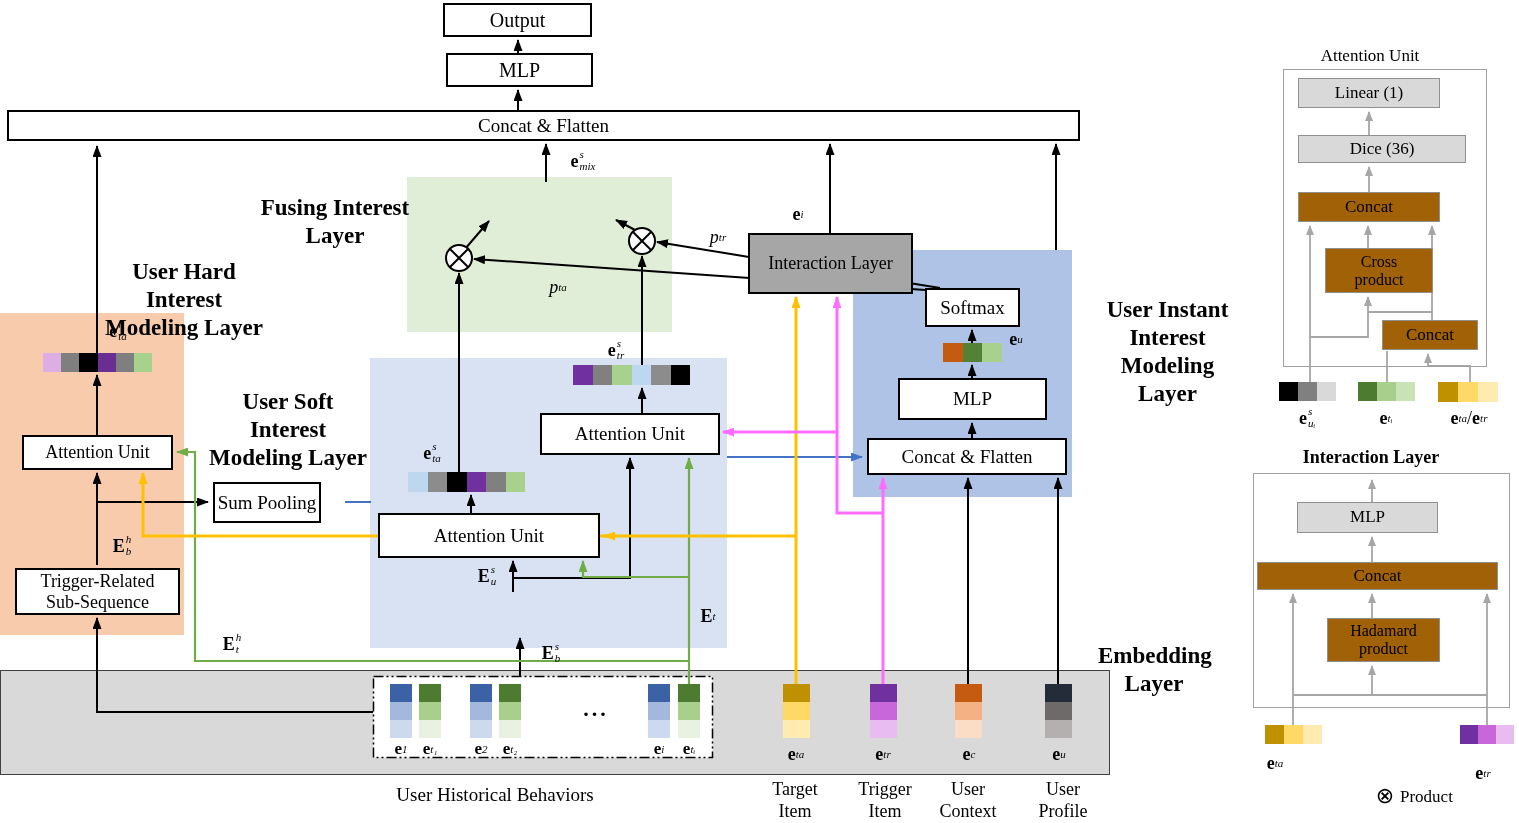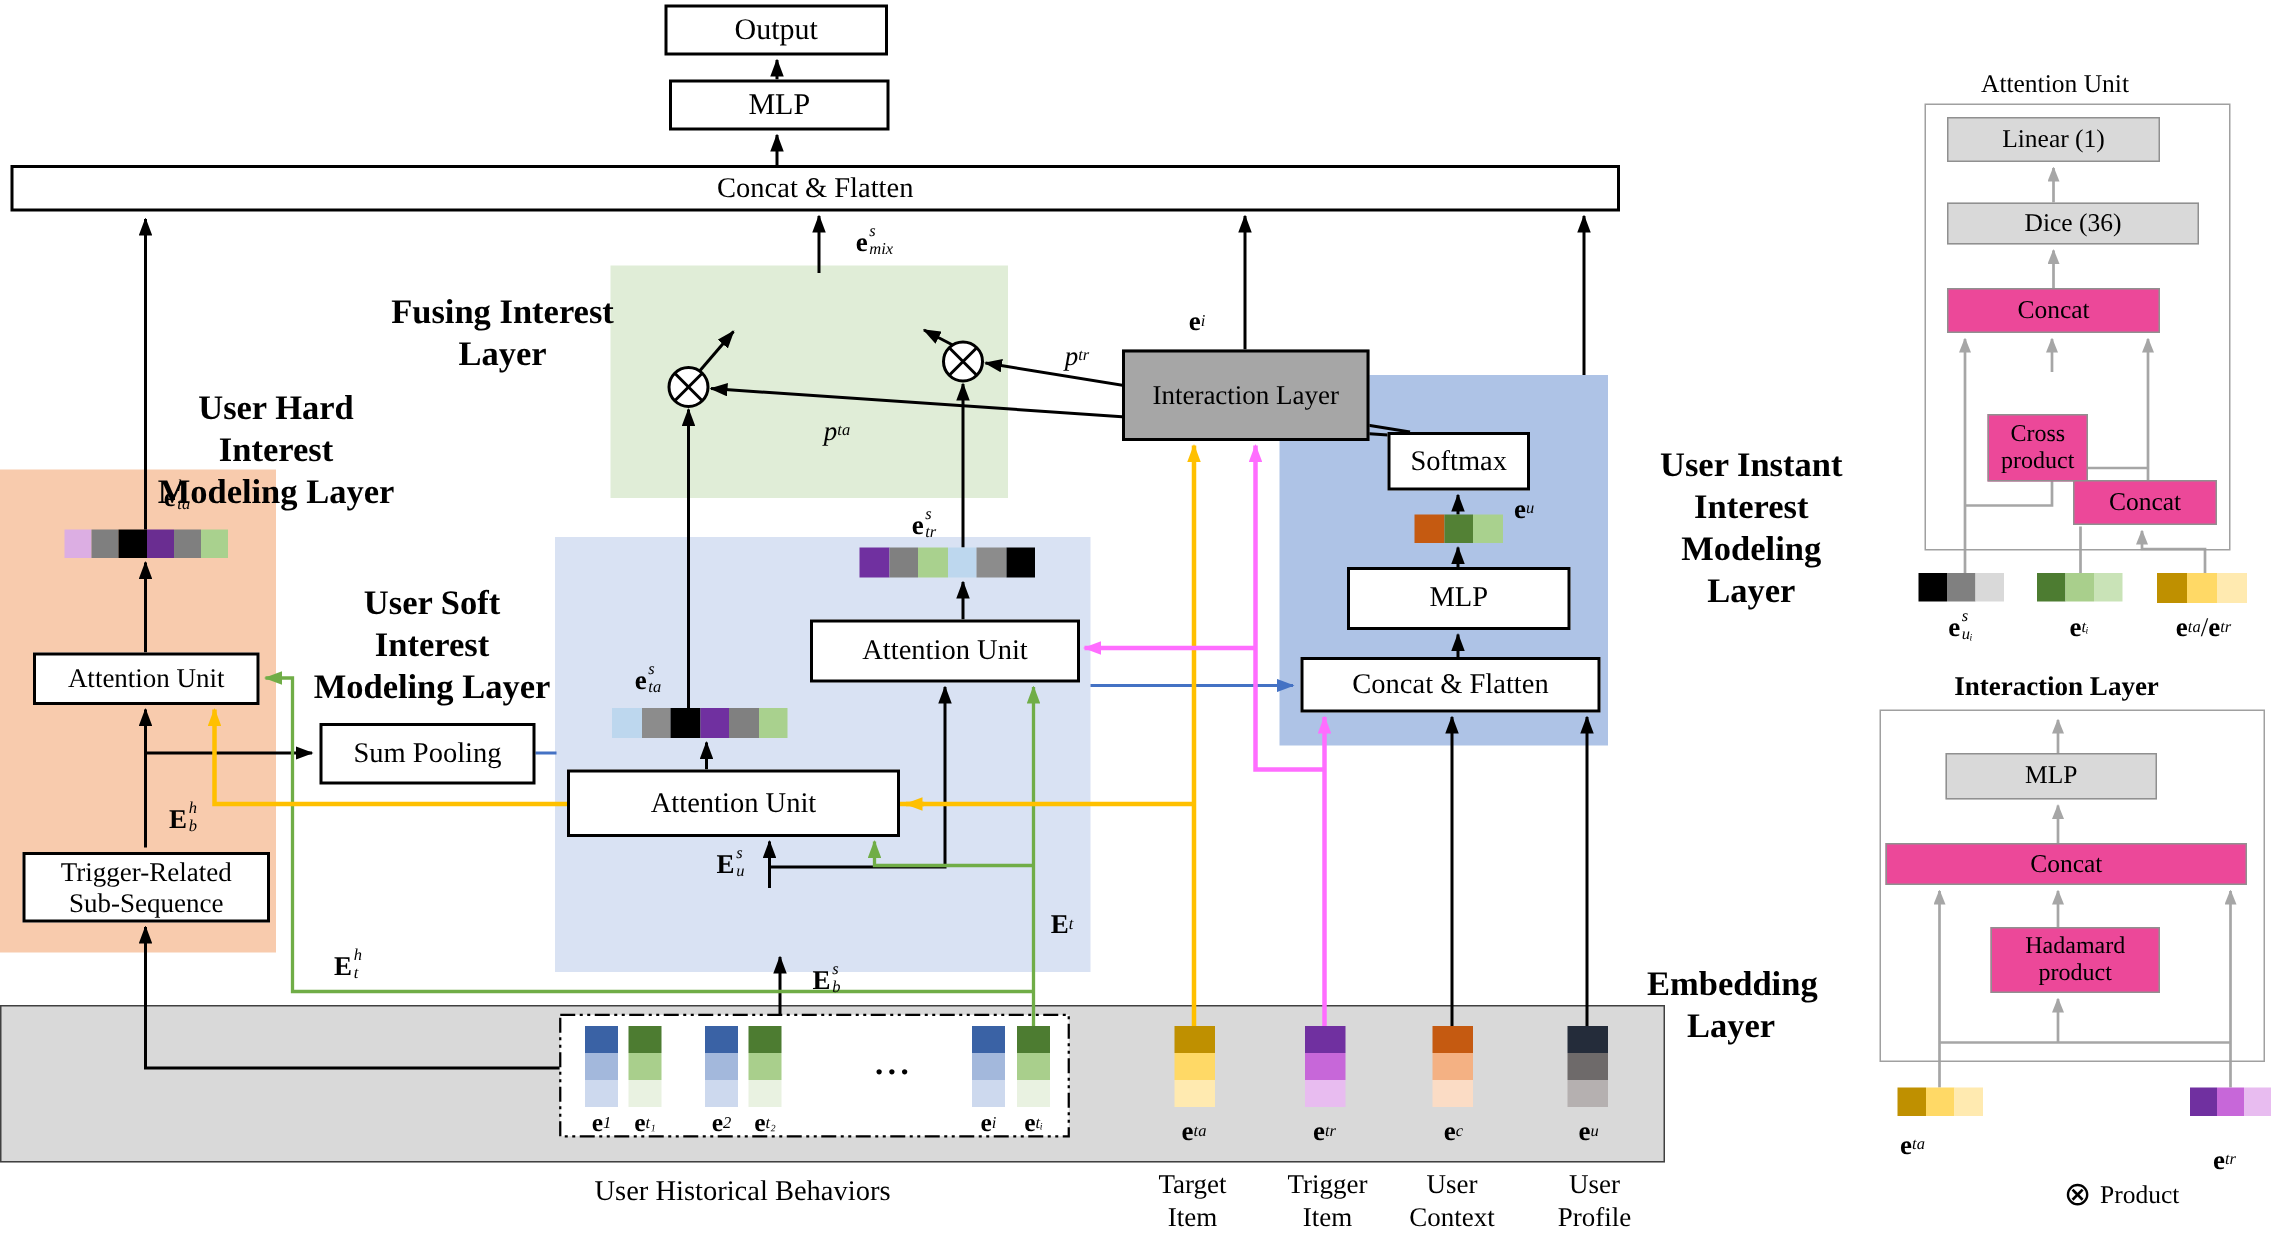--- a/index.html
+++ b/index.html
@@ -9,7 +9,7 @@
   #wires{position:absolute;left:0;top:0;z-index:1;}
   .box{position:absolute;z-index:2;background:#fff;border:2px solid #000;display:flex;
        align-items:center;justify-content:center;text-align:center;font-size:19px;line-height:1.12;box-sizing:border-box;}
-  .pbox{position:absolute;z-index:2;background:#ec4899;border:1.5px solid #909090;display:flex;
+  .pbox{position:absolute;z-index:2;background:#a16207;border:1.5px solid #909090;display:flex;
         align-items:center;justify-content:center;text-align:center;font-size:17px;line-height:1.1;box-sizing:border-box;}
   .pbox.fill{background:#d9d9d9;}
   .outer{position:absolute;z-index:1;border:1.5px solid #a0a0a0;box-sizing:border-box;background:transparent;}

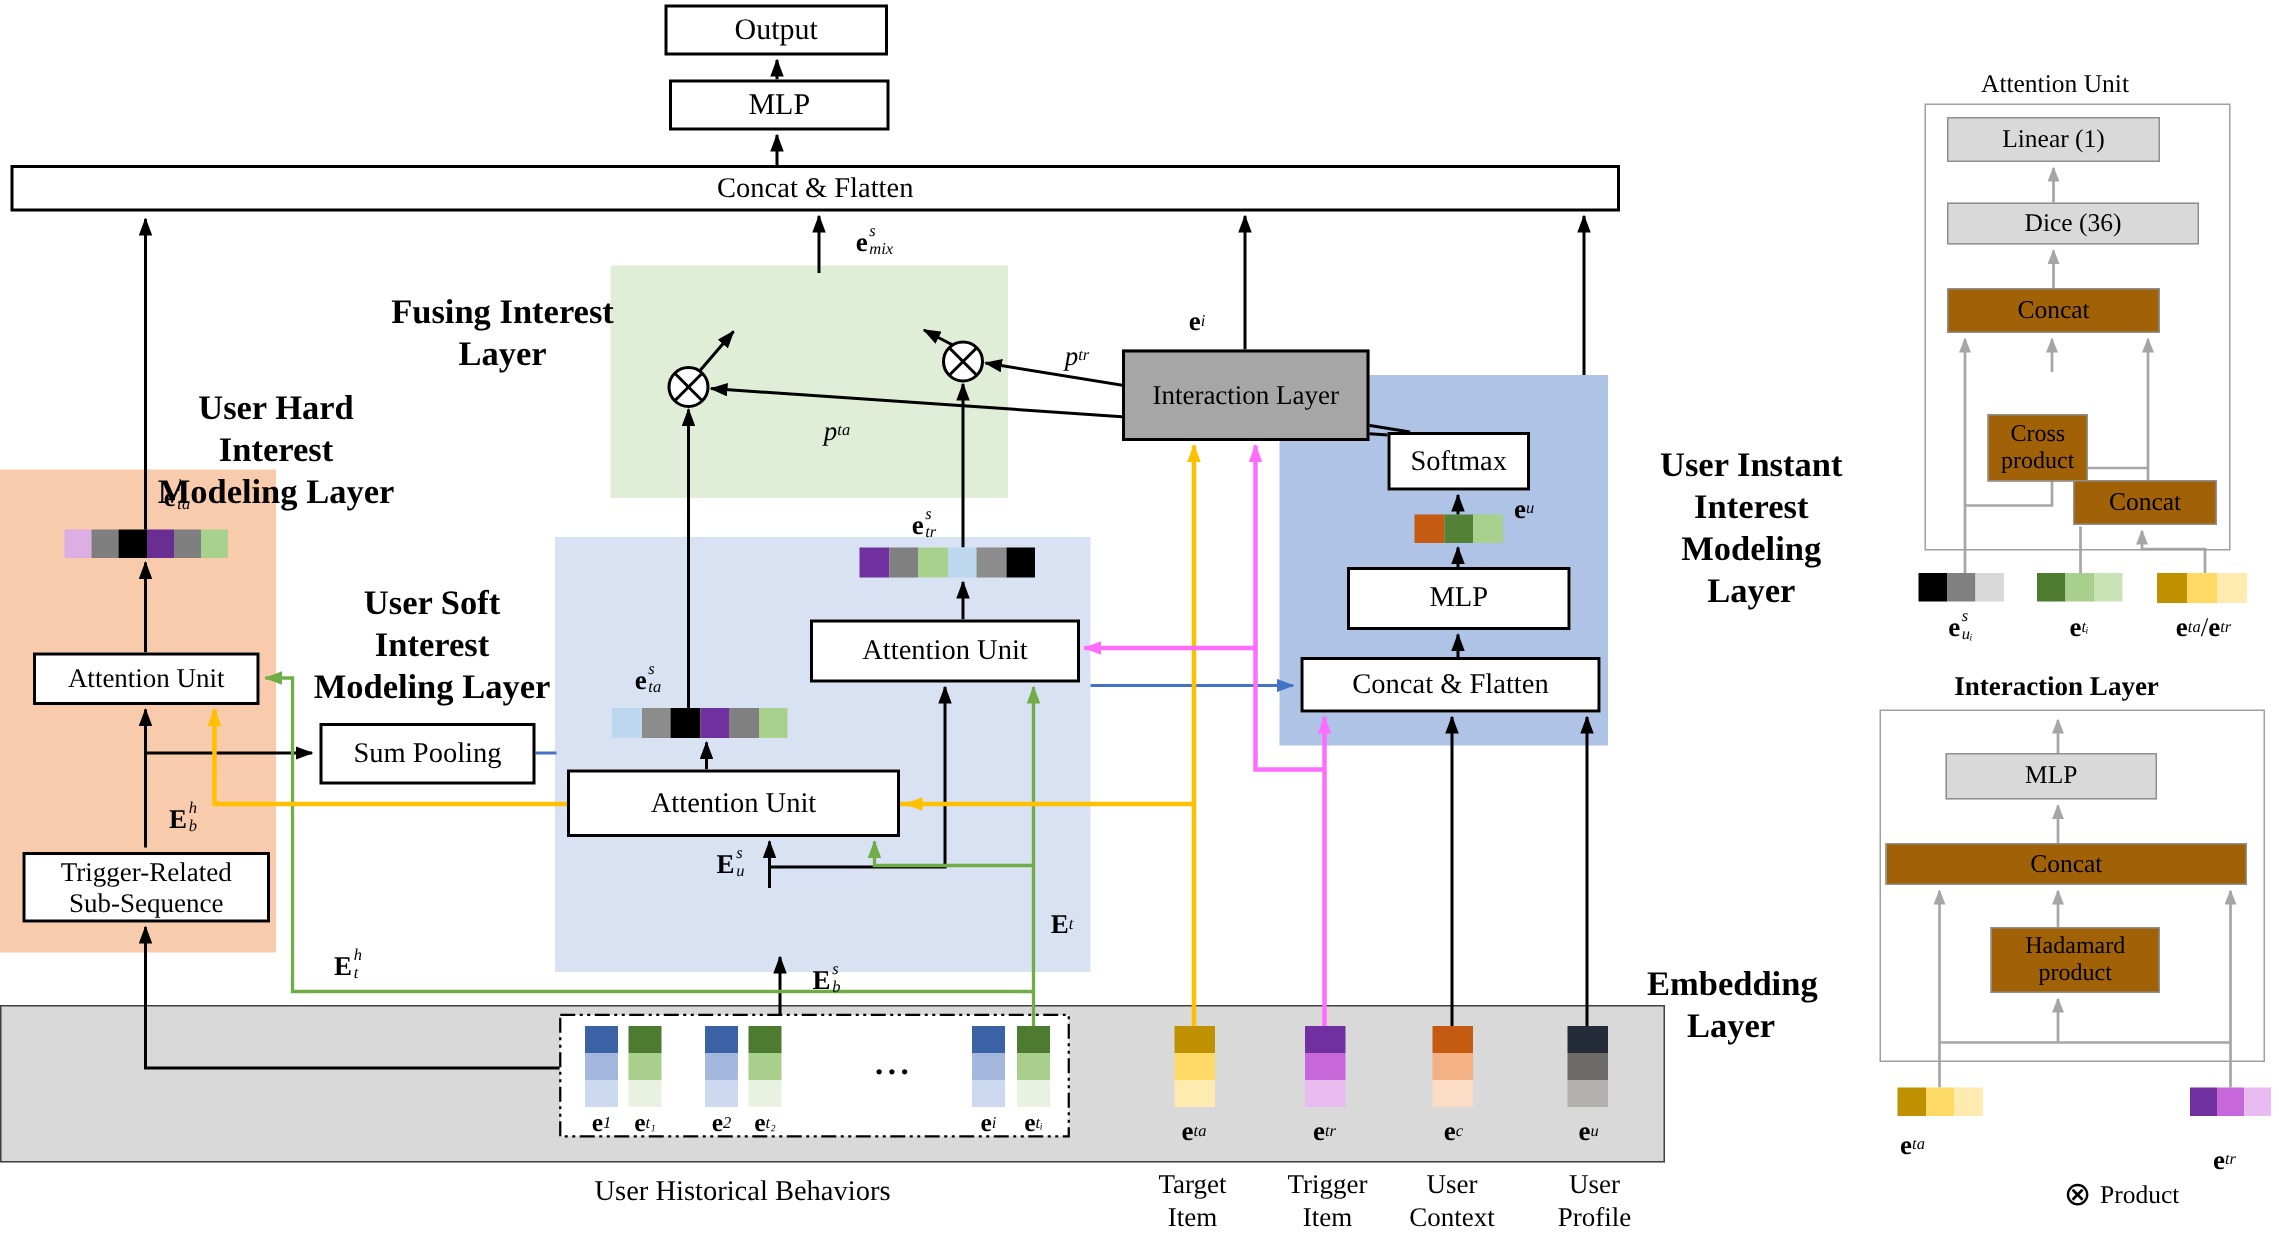--- a/index.html
+++ b/index.html
@@ -446,7 +446,7 @@
   <div class="pbox" style="left:1298px;top:192px;width:142px;height:30px;">
       <span>Concat</span>
     </div>
-  <div class="pbox" style="left:1325px;top:248px;width:67px;height:45px;font-size:16px;margin-top:28px;">
+  <div class="pbox" style="left:1325px;top:248px;width:108px;height:45px;font-size:16px;">
     <div>
         <div>Cross</div>
         <div>product</div>

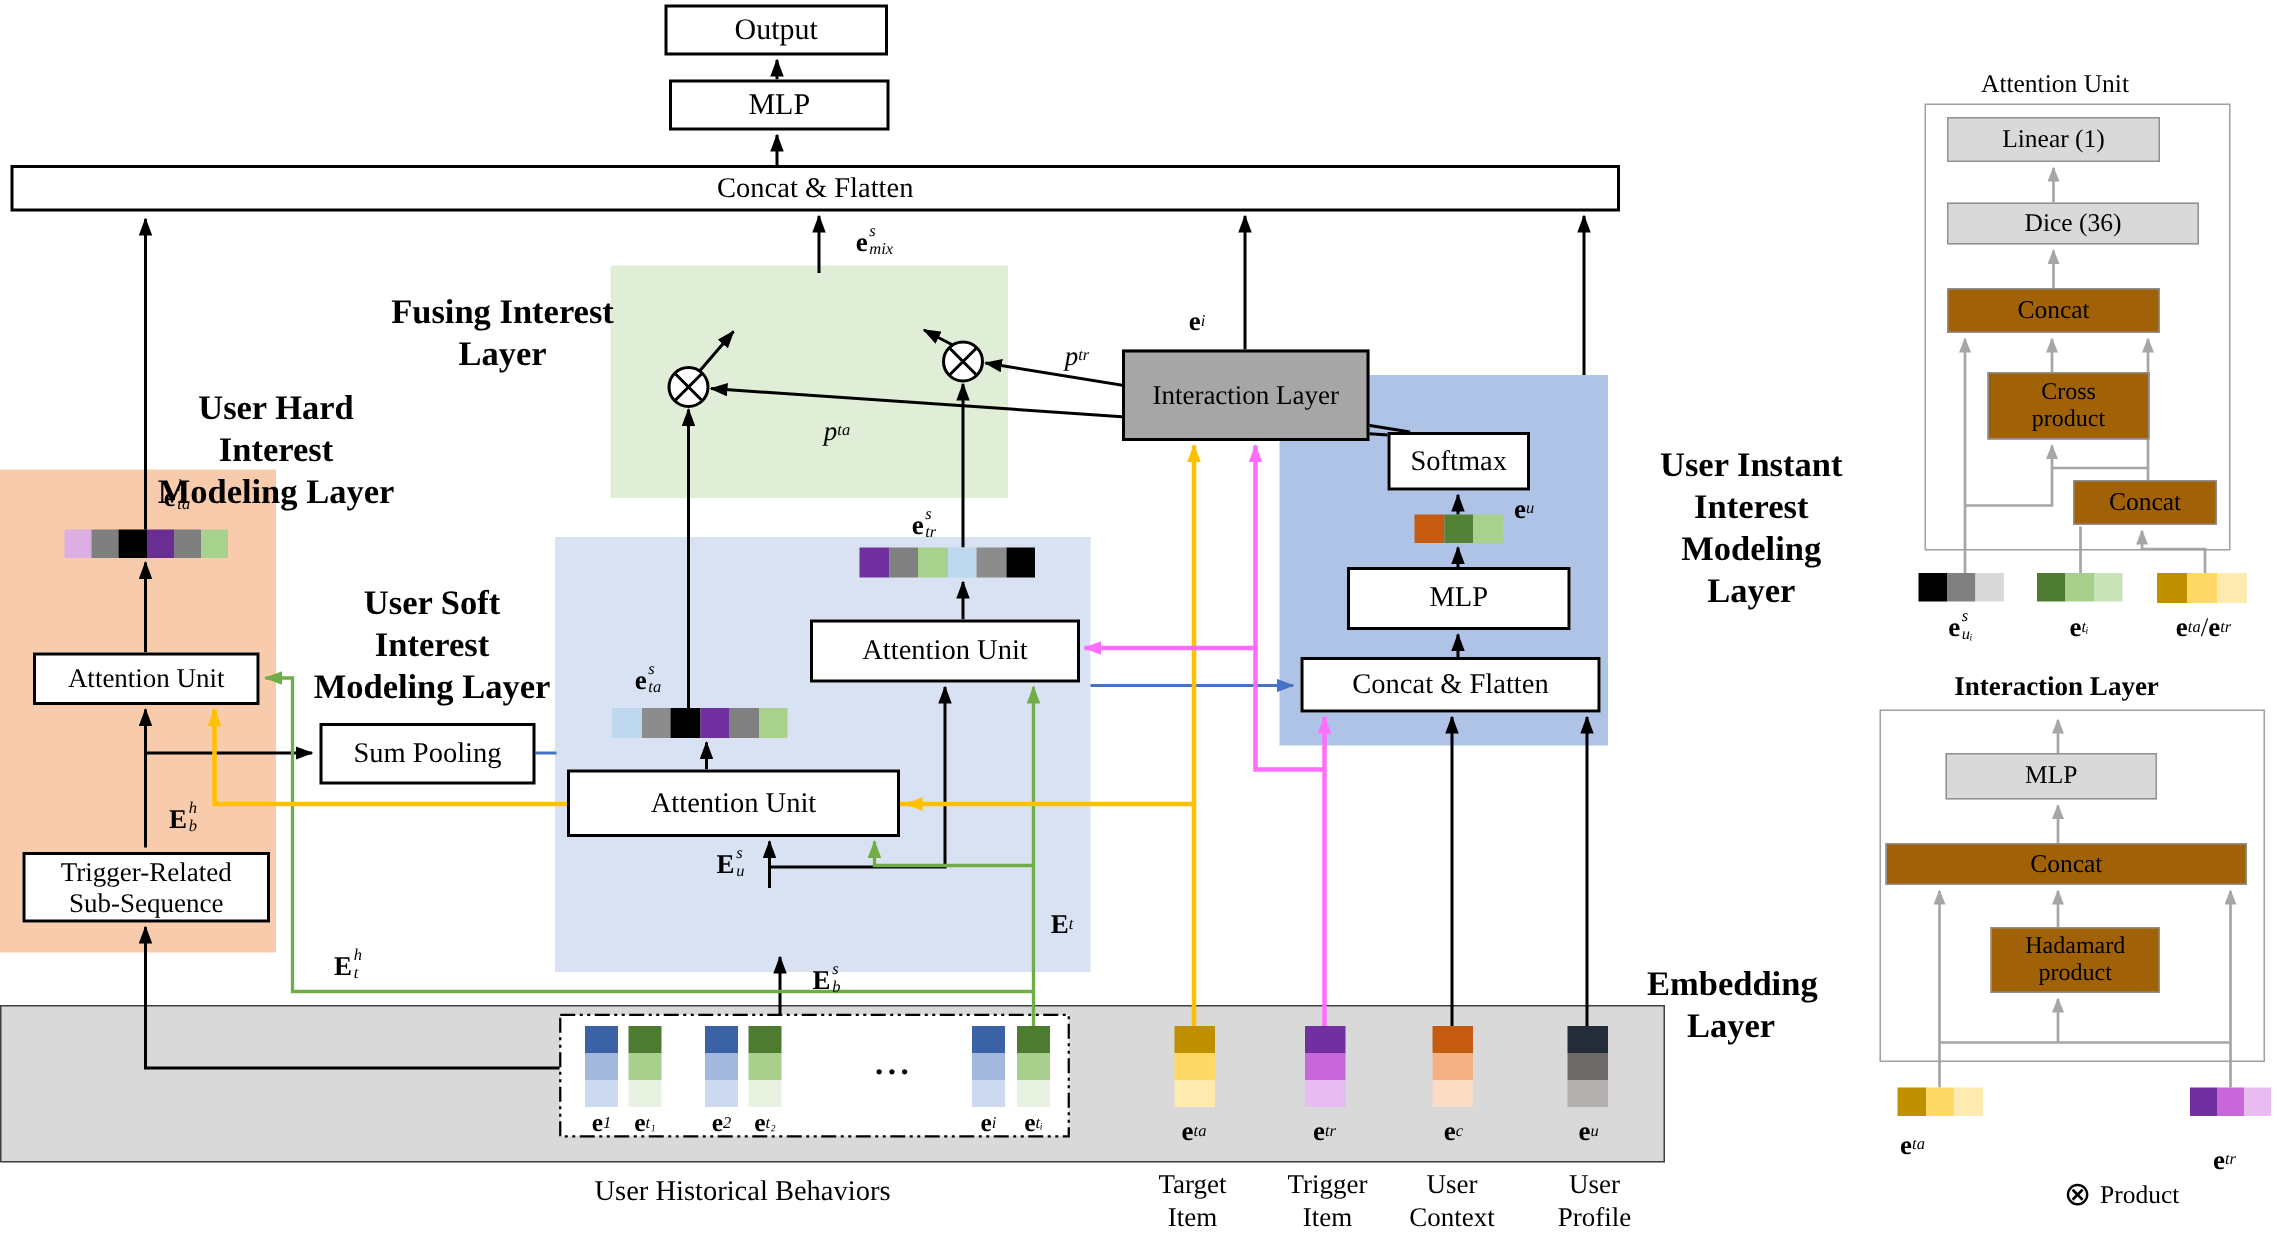--- a/index.html
+++ b/index.html
@@ -234,7 +234,7 @@
     <div>User Soft Interest</div>
     <div>Modeling Layer</div>
   </div>
-  <div class="box" style="left:213px;top:482px;width:144px;height:41px;">
+  <div class="box" style="left:213px;top:482px;width:108px;height:41px;">
       <span>Sum Pooling</span>
     </div>
   <div class="math" style="left:592px;top:336px;width:48px;height:28px;">

